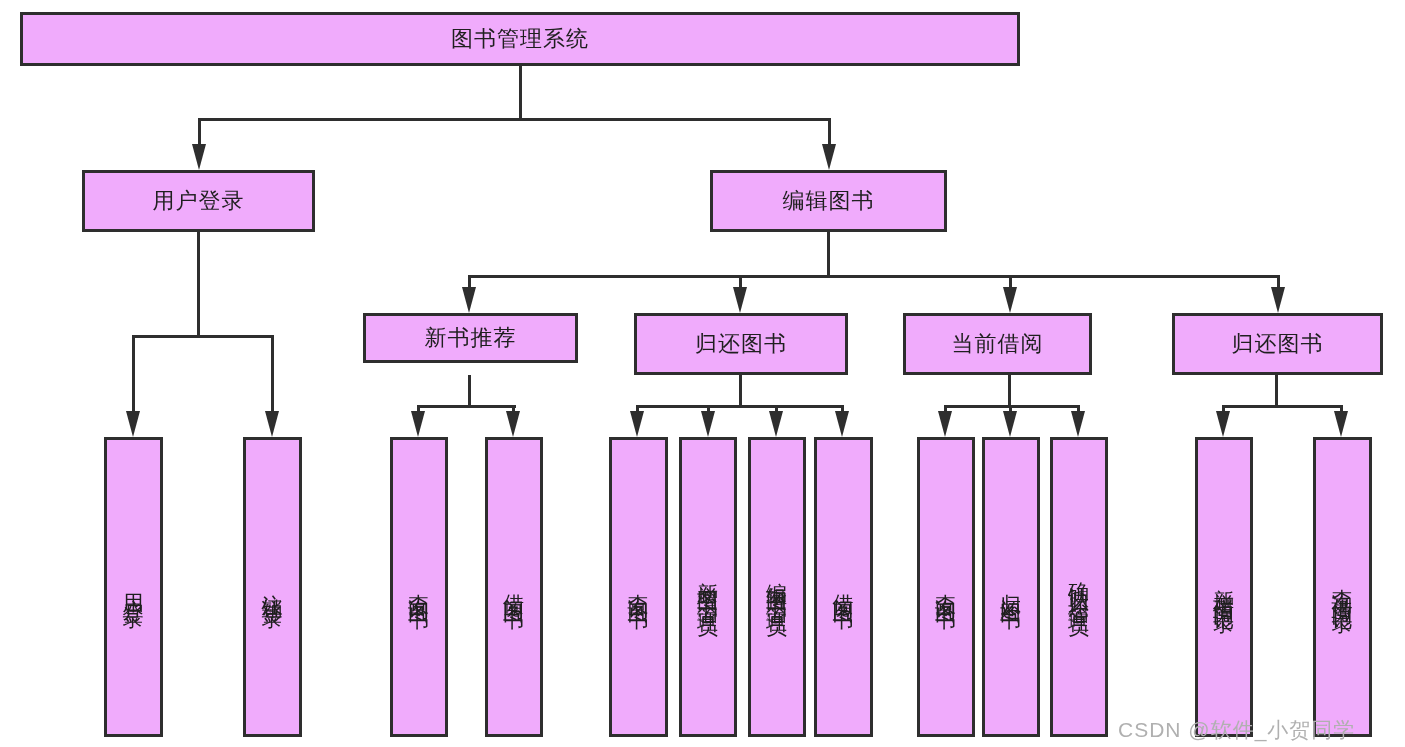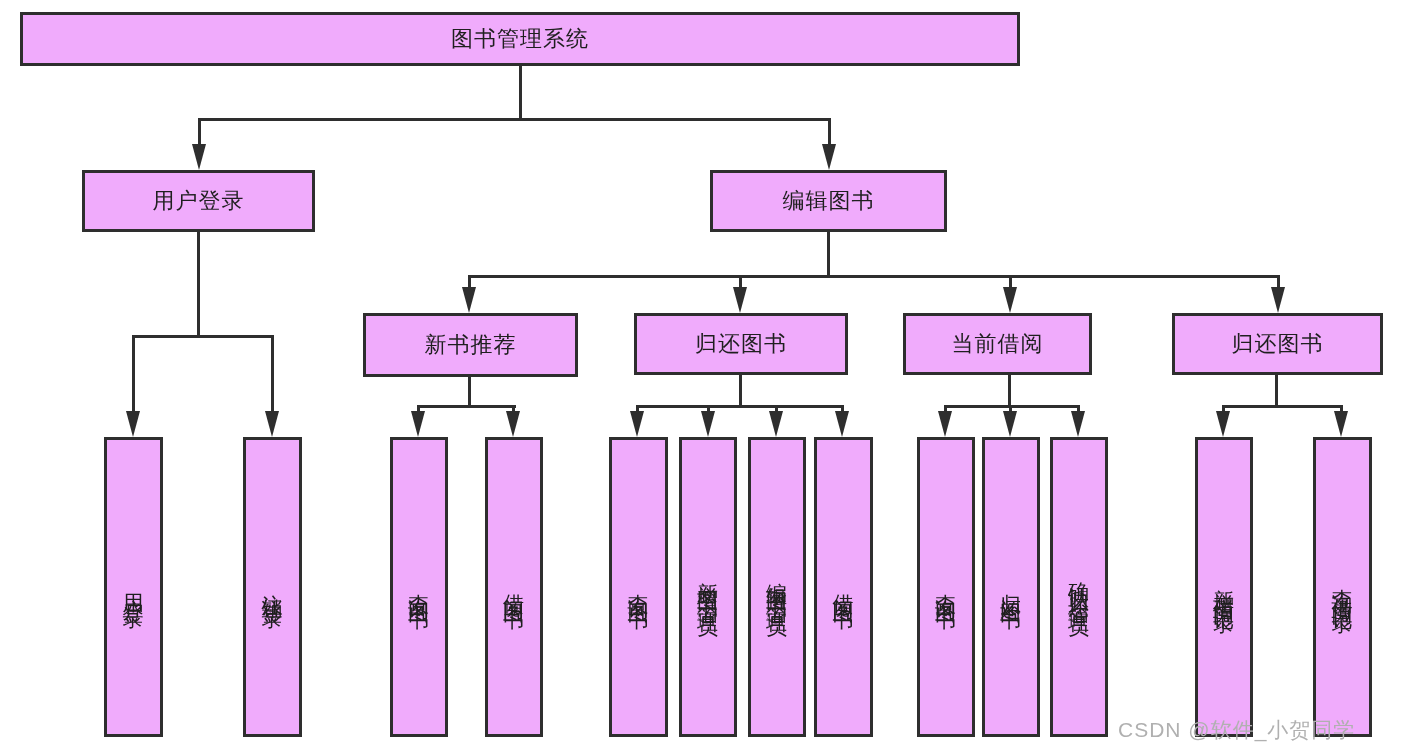--- a/index.html
+++ b/index.html
@@ -45,7 +45,7 @@
 
 <div class="box" style="left:710px;top:170px;width:237px;height:62px;">编辑图书</div>
 
-<div class="box" style="left:363px;top:313px;width:215px;height:64px;">新书推荐</div>
+<div class="box" style="left:363px;top:313px;width:215px;height:50px;">新书推荐</div>
 
 <div class="box" style="left:634px;top:313px;width:214px;height:62px;">归还图书</div>
 

